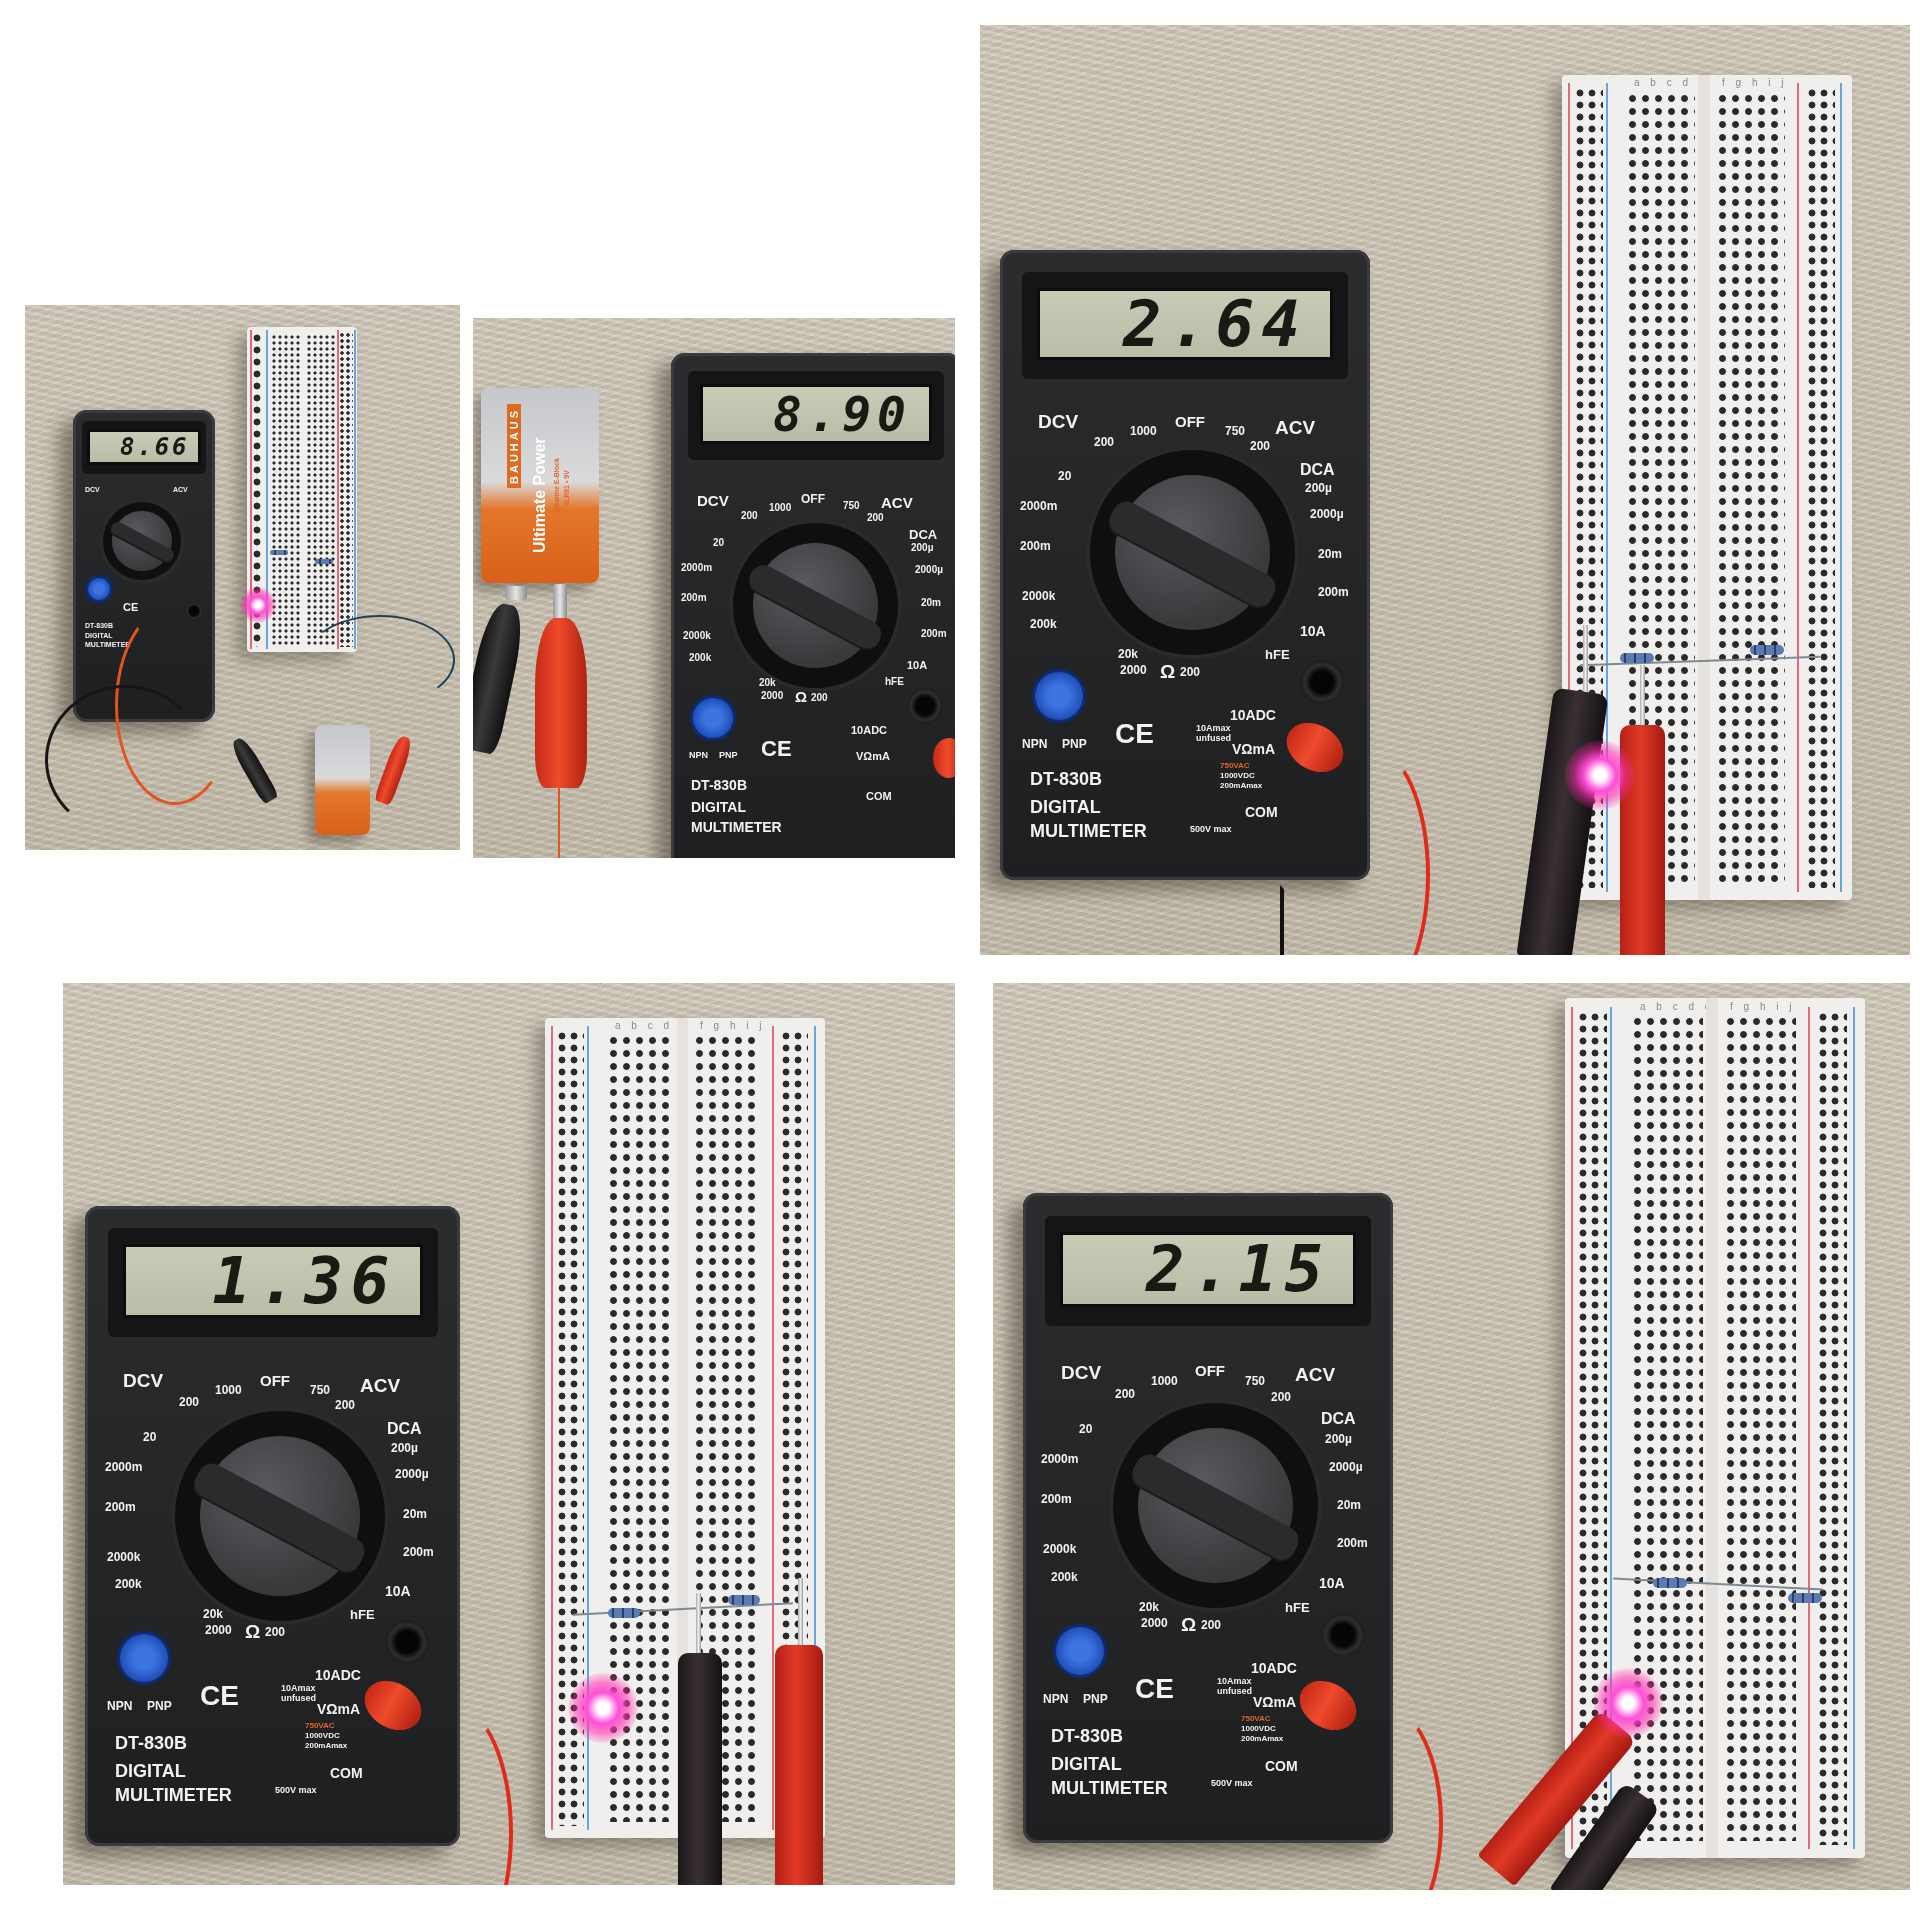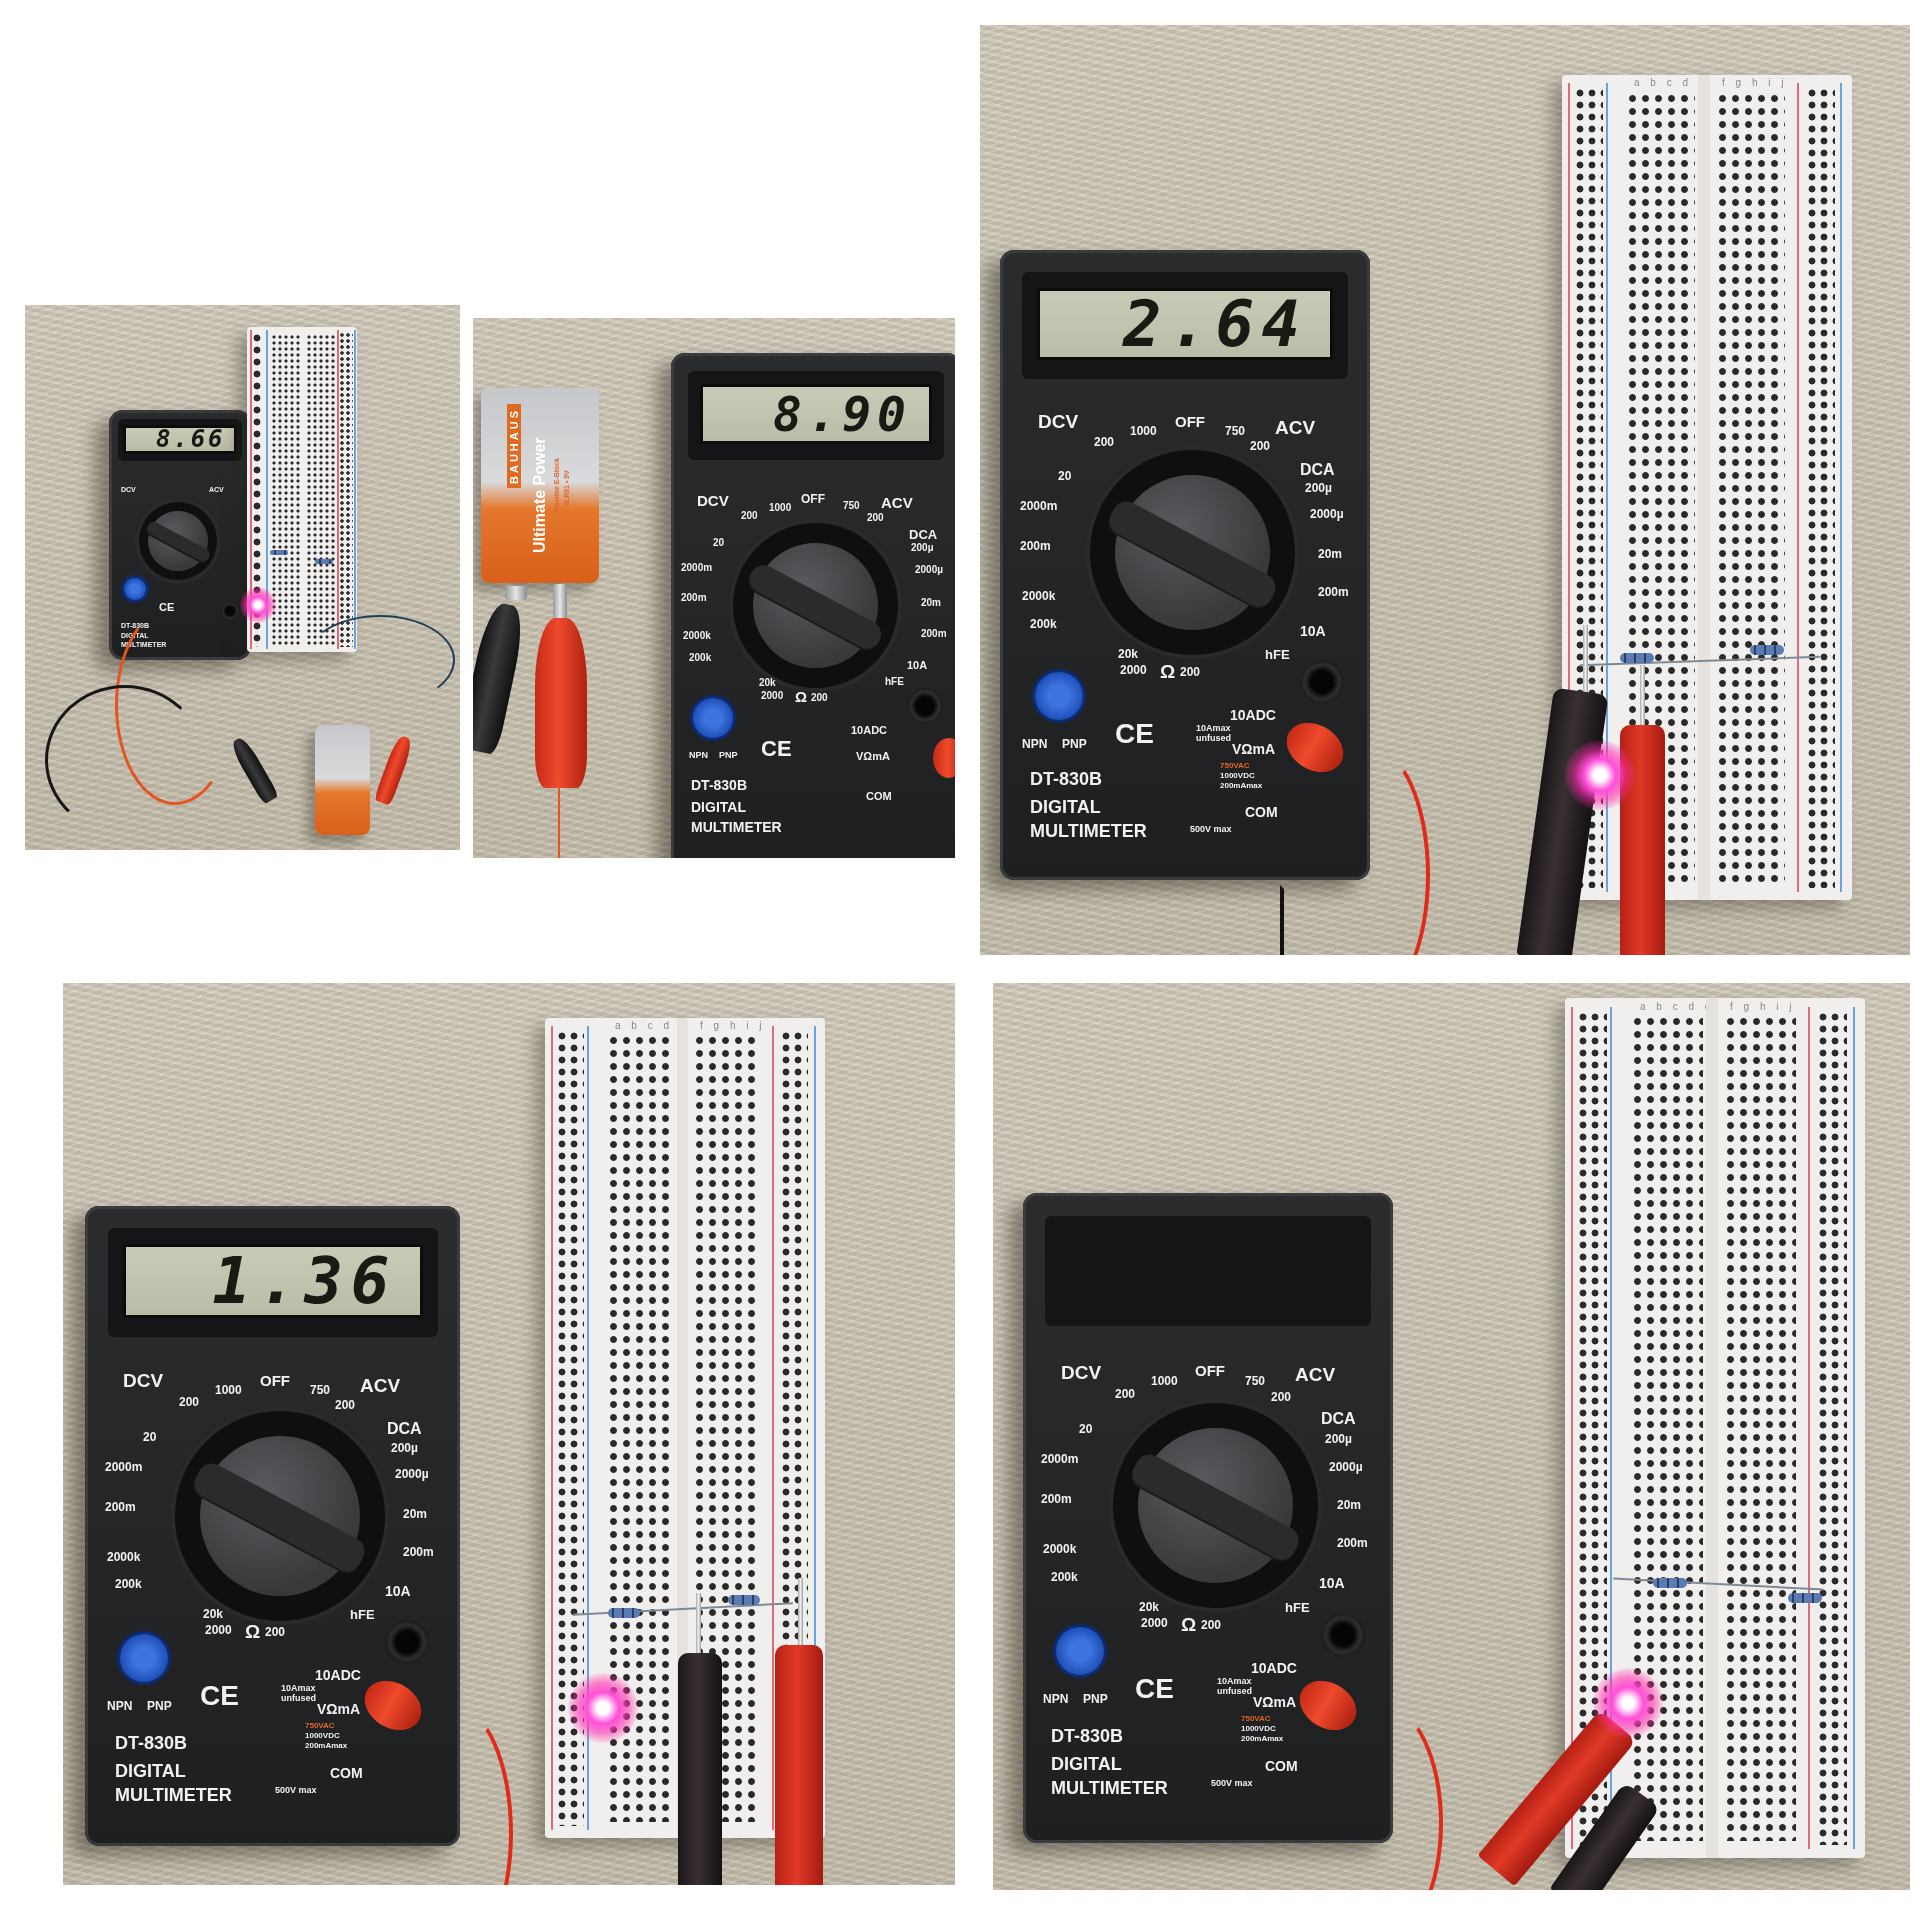--- a/index.html
+++ b/index.html
@@ -122,7 +122,7 @@
 <body>
 
 <div class="photo" style="left:25px;top:305px;width:435px;height:545px;">
-  <div class="meter" style="left:48px;top:105px;width:142px;height:250px;margin-left:36px;">
+  <div class="meter" style="left:48px;top:105px;width:142px;height:312px;">
     <div class="bezel"></div>
     <div class="lcd">
         <span style="font-size:24px;">8.66</span>

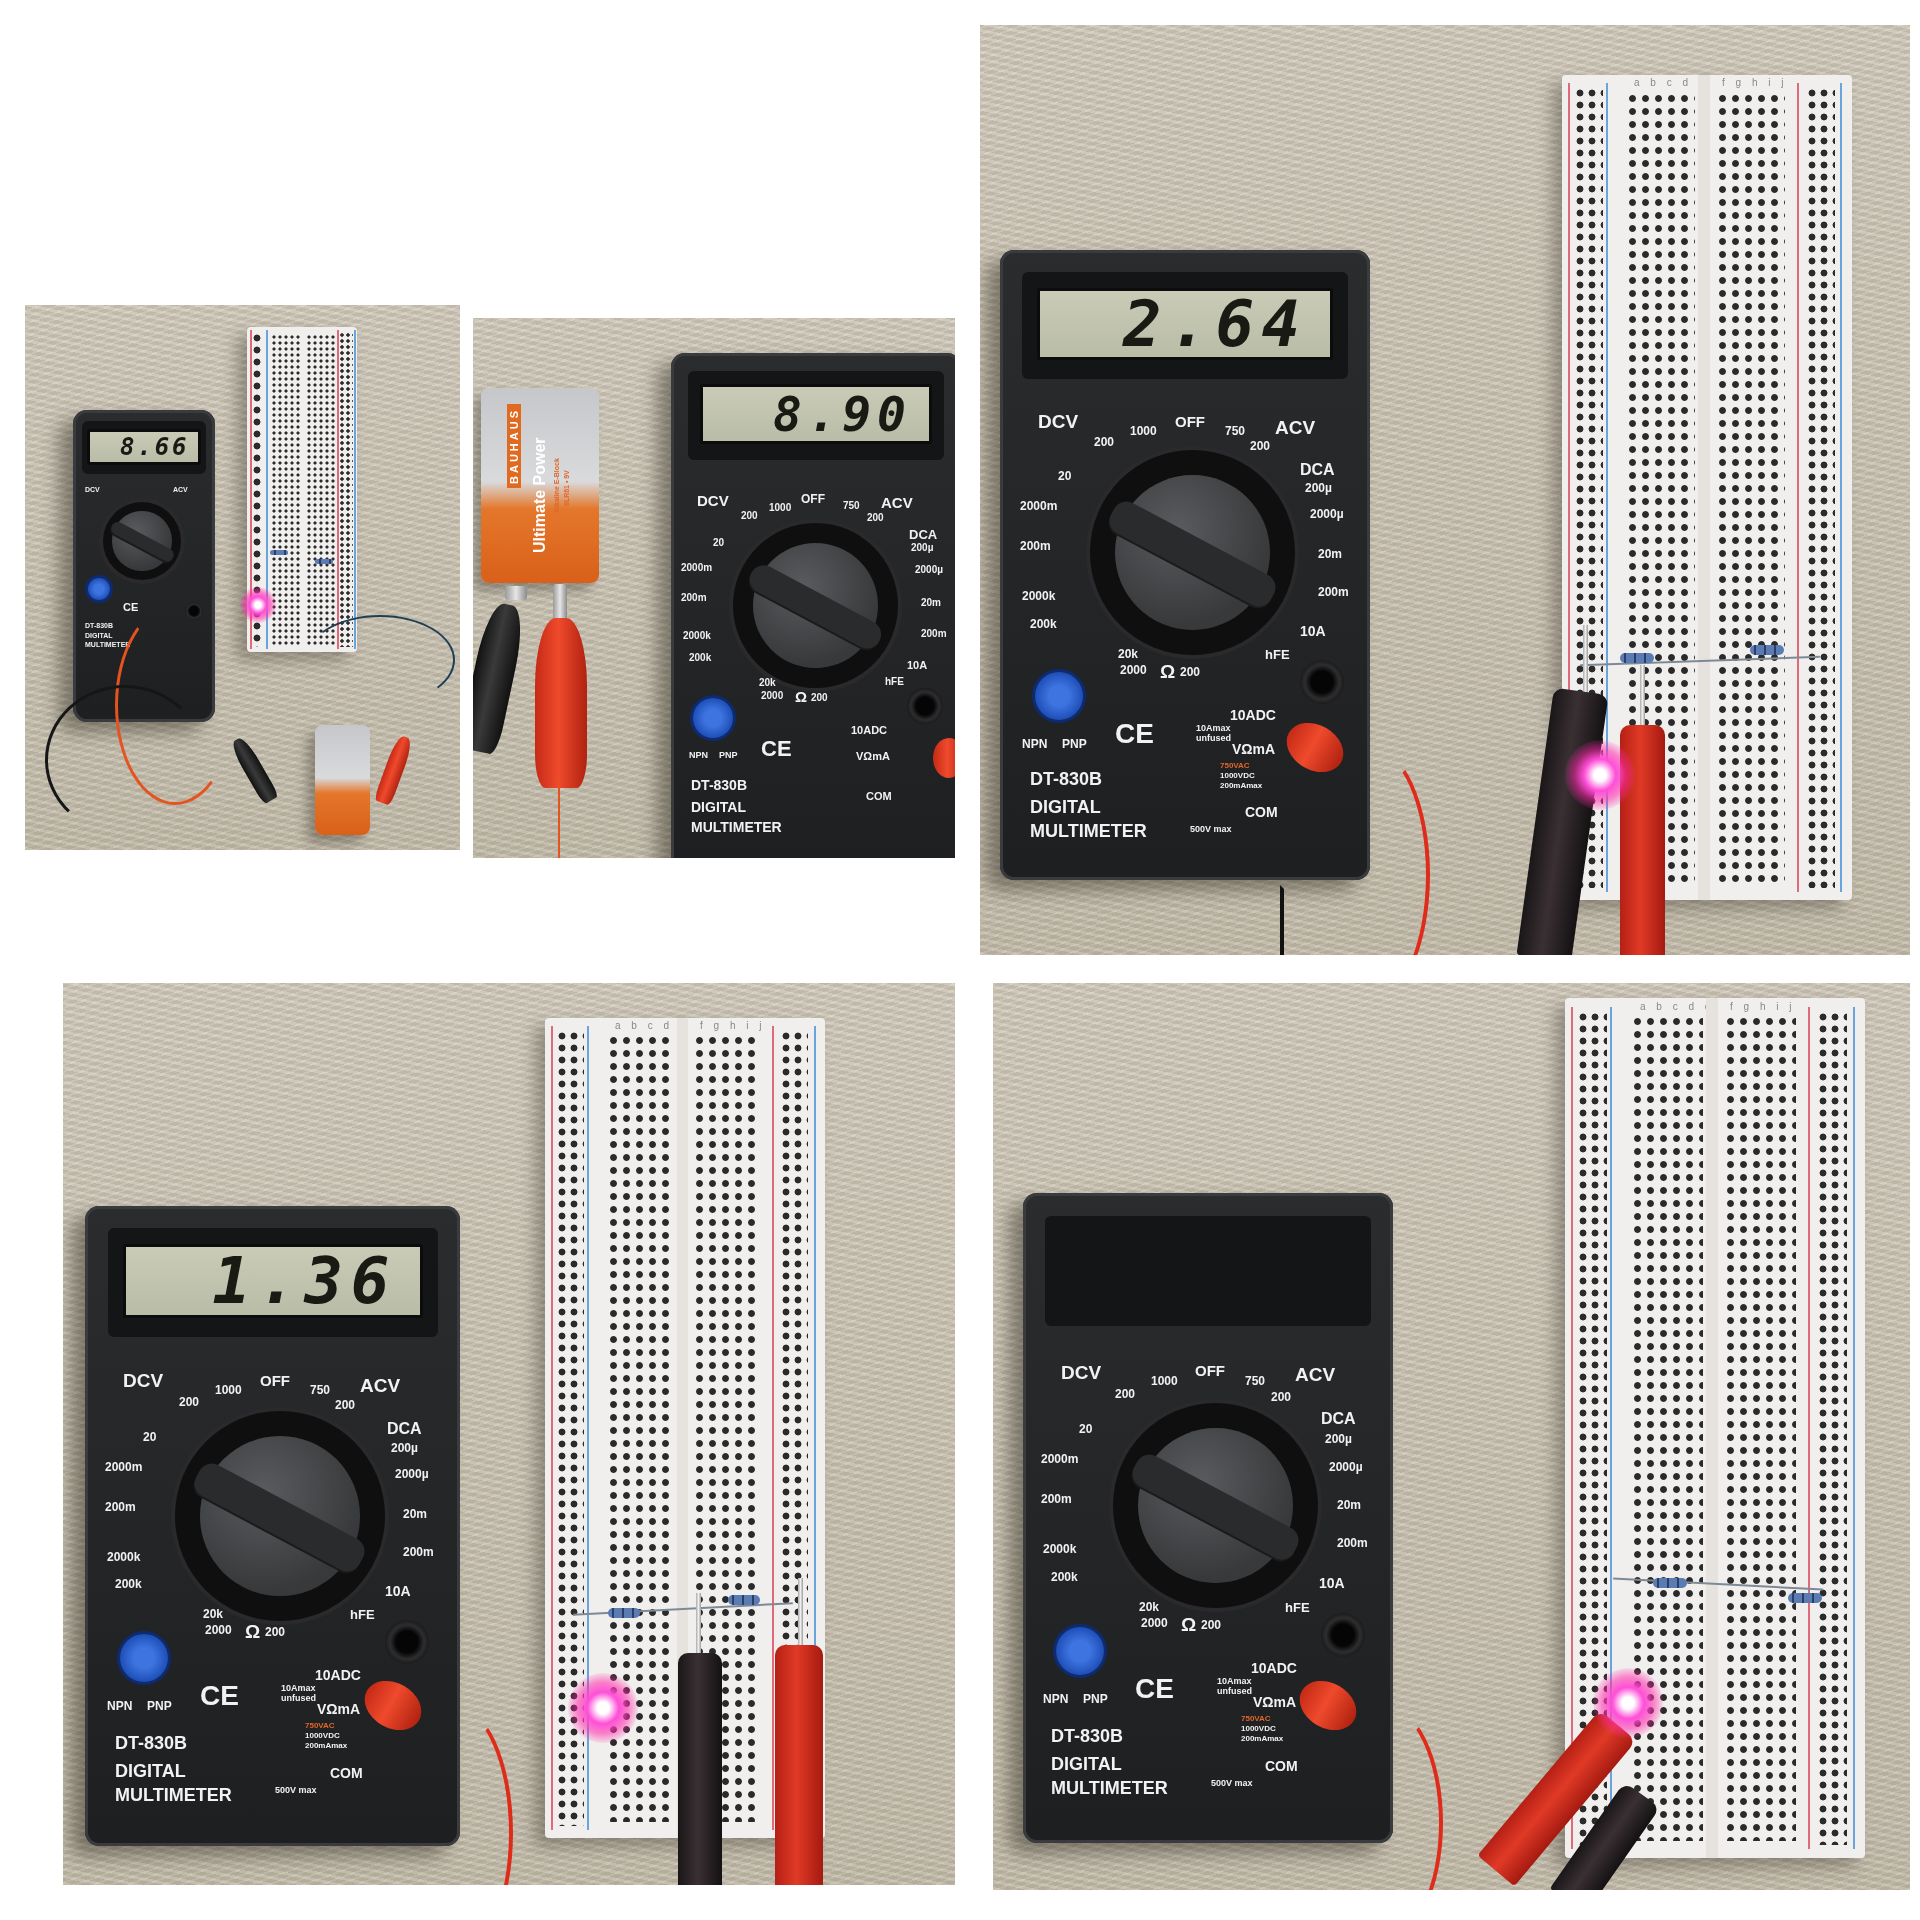--- a/index.html
+++ b/index.html
@@ -397,6 +397,9 @@
   <div class="resistor" style="left:795px;top:610px;width:34px;"></div>
   <div class="meter" style="left:30px;top:210px;width:370px;height:650px;">
     <div class="bezel"></div>
+    <div class="lcd">
+        <span style="font-size:64px;">2.15</span>
+      </div>
     <div class="dial" style="left:90px;top:210px;width:205px;height:205px;">
         <div class="knob">
           <div class="knob-bar"></div>

